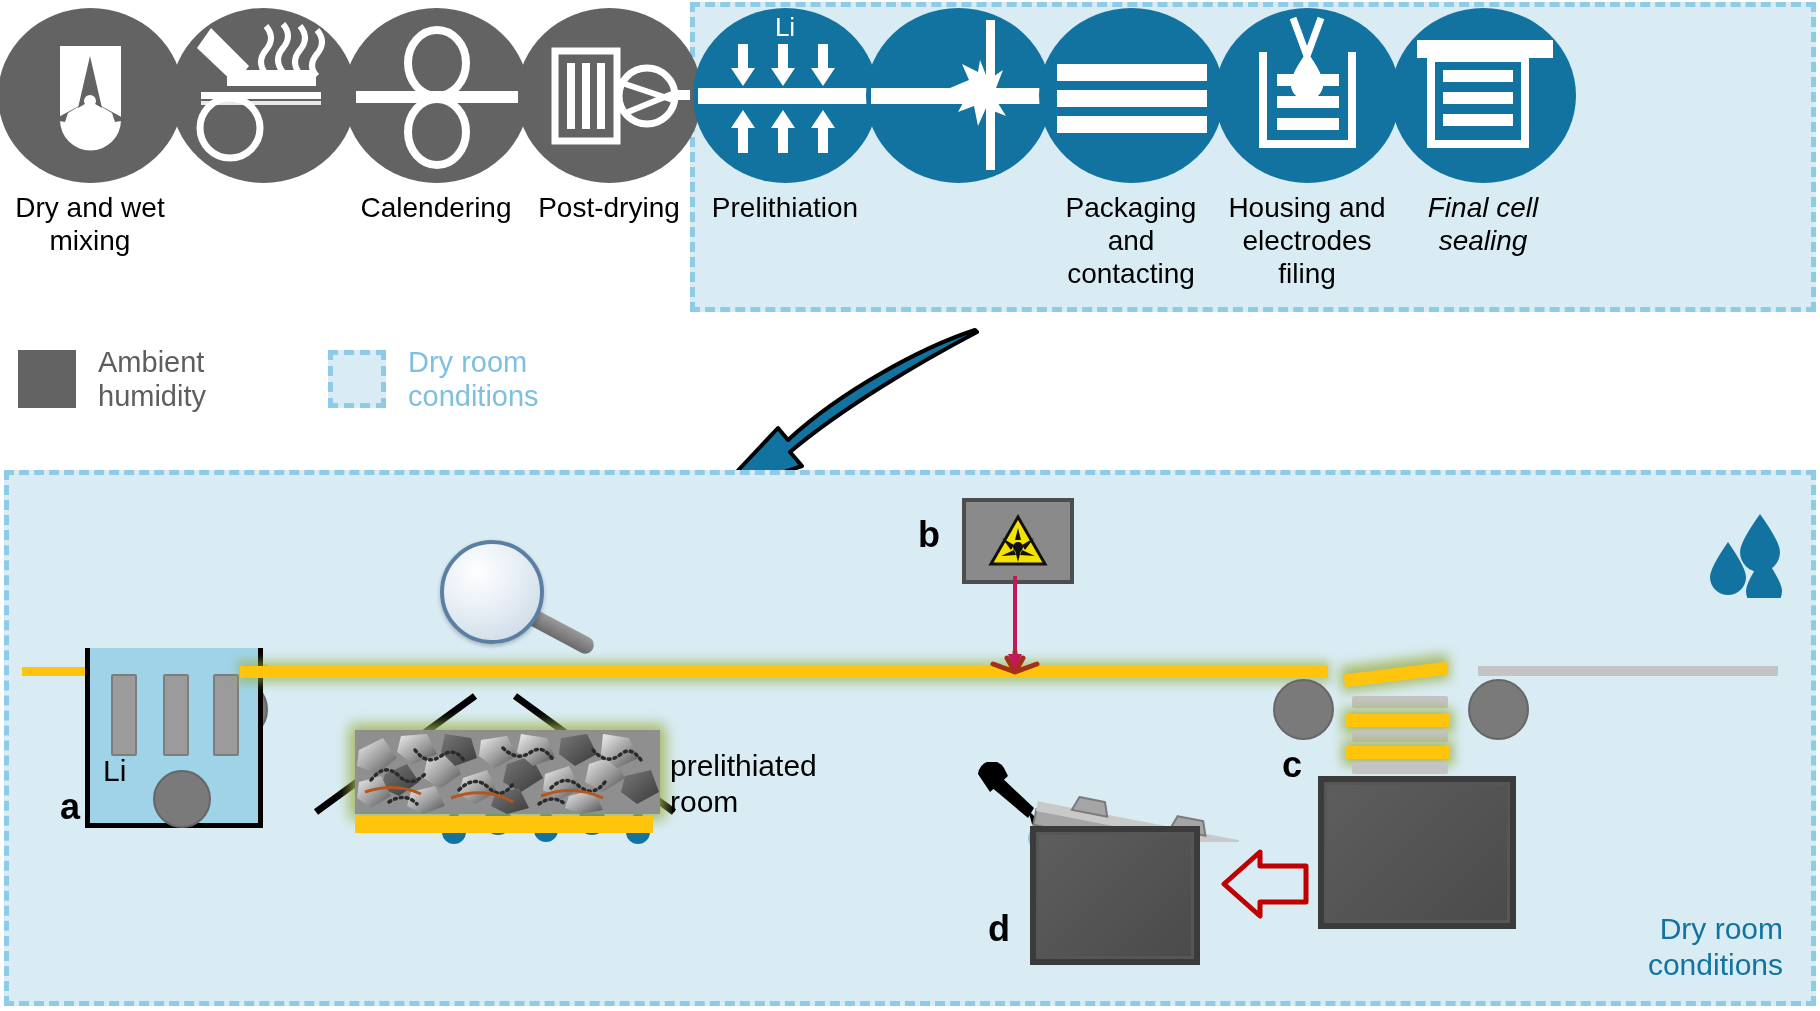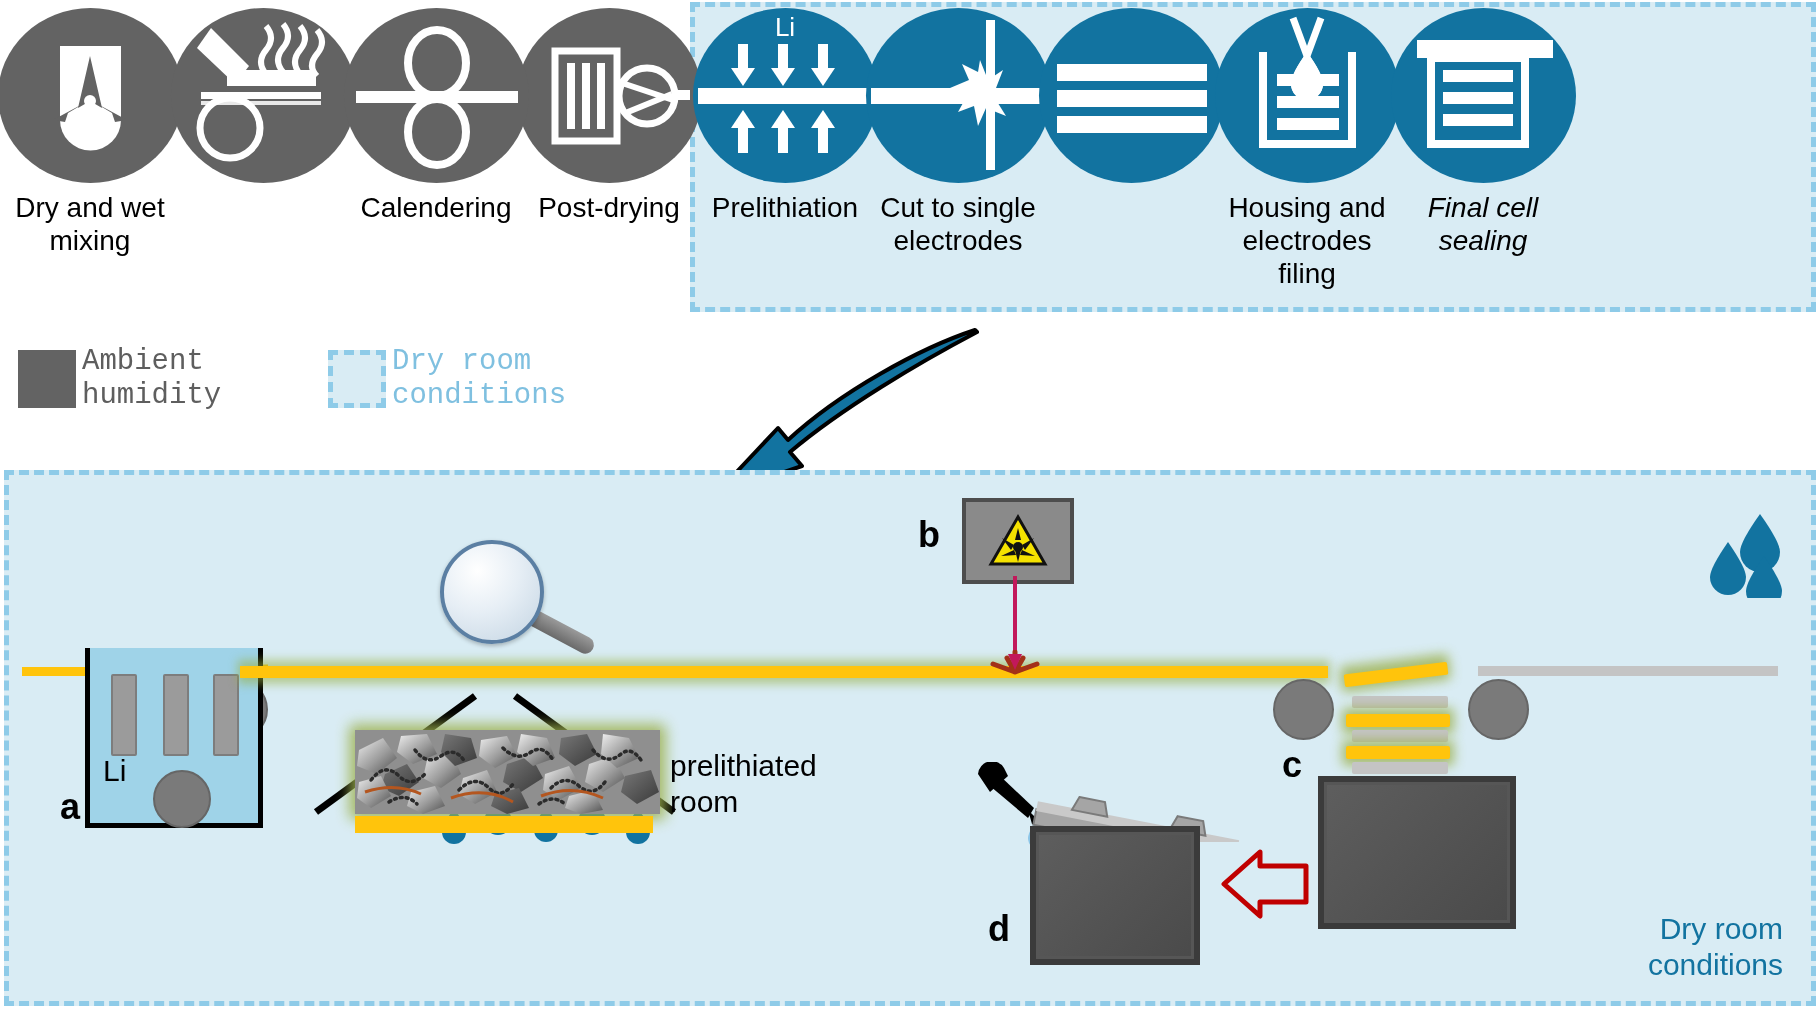--- a/index.html
+++ b/index.html
@@ -207,8 +207,6 @@
                  L112 118 L108 98 L92 104 L102 86 L84 80 L103 72 L96 56 L112 64 Z" fill="#fff"></path>
       </svg>
     </div>
-    <div class="proc-label" style="white-space:pre-line;">Cut to single
-electrodes</div>
   </div>
 
   <div class="proc-step" style="left:1036px;">

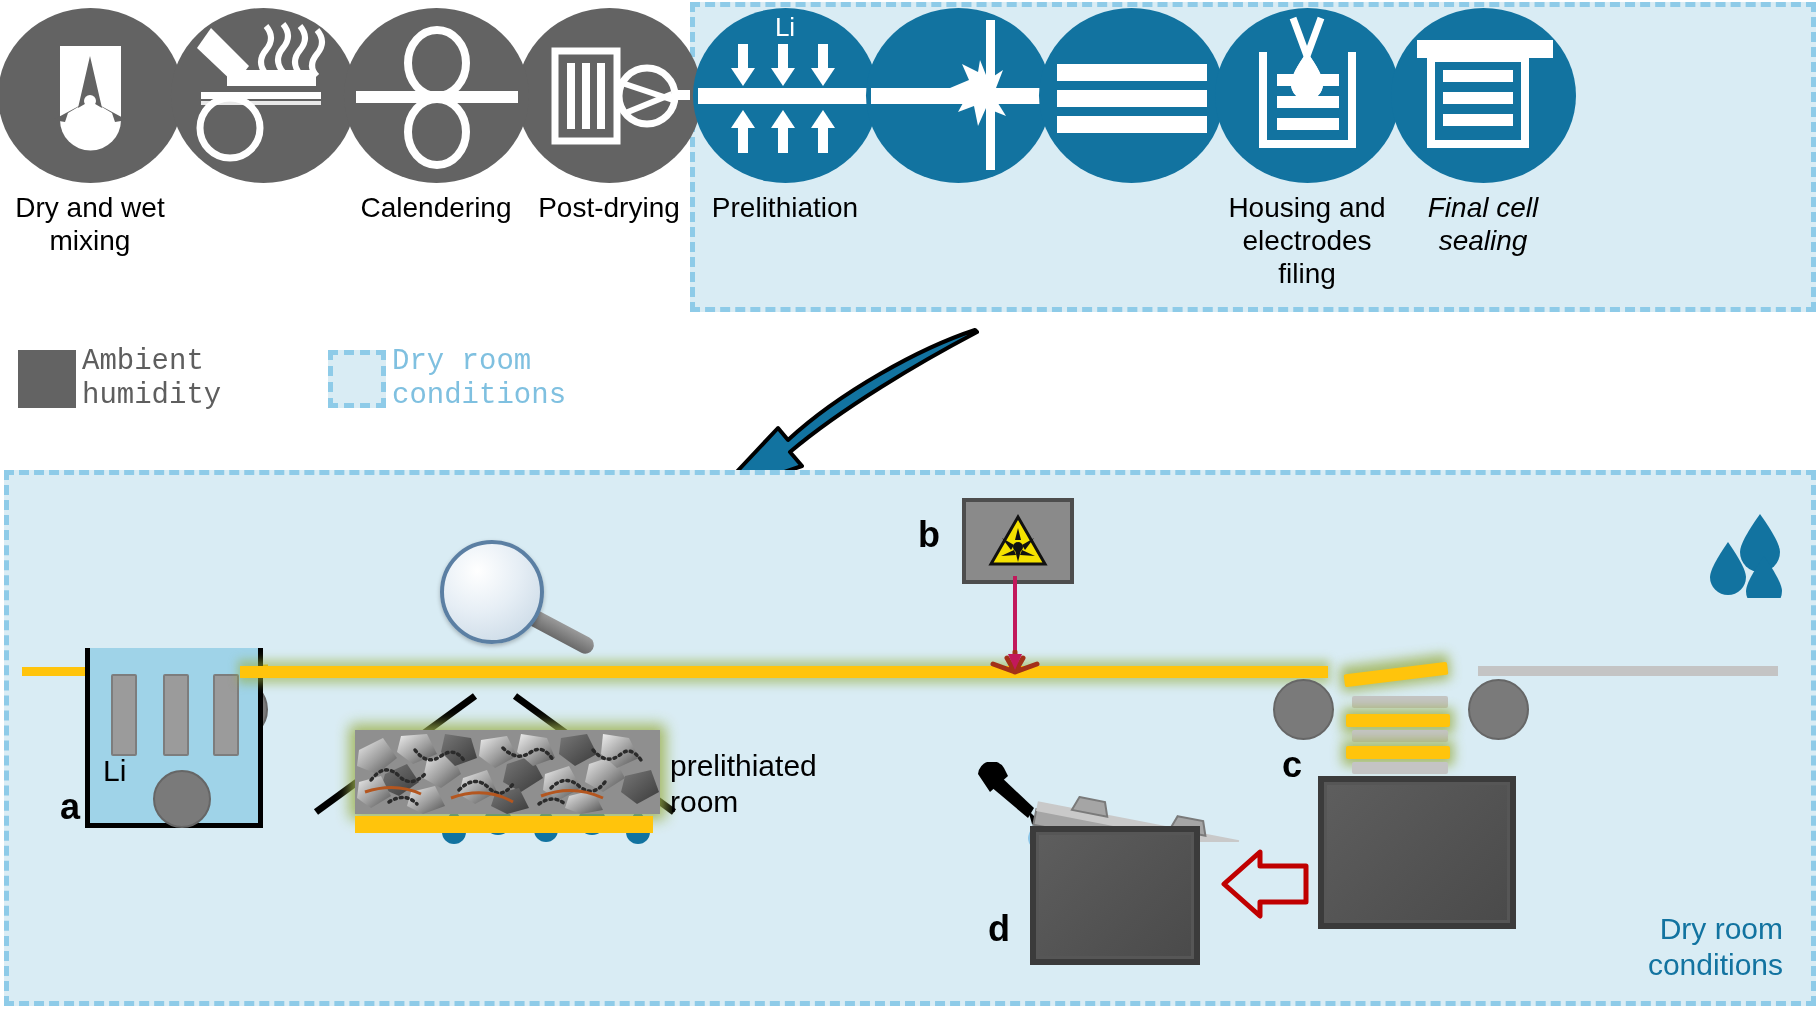--- a/index.html
+++ b/index.html
@@ -218,6 +218,9 @@
         <rect x="18" y="108" width="150" height="17" fill="#fff"></rect>
       </svg>
     </div>
+    <div class="proc-label" style="white-space:pre-line;">Packaging
+and
+contacting</div>
   </div>
 
   <div class="proc-step" style="left:1212px;">

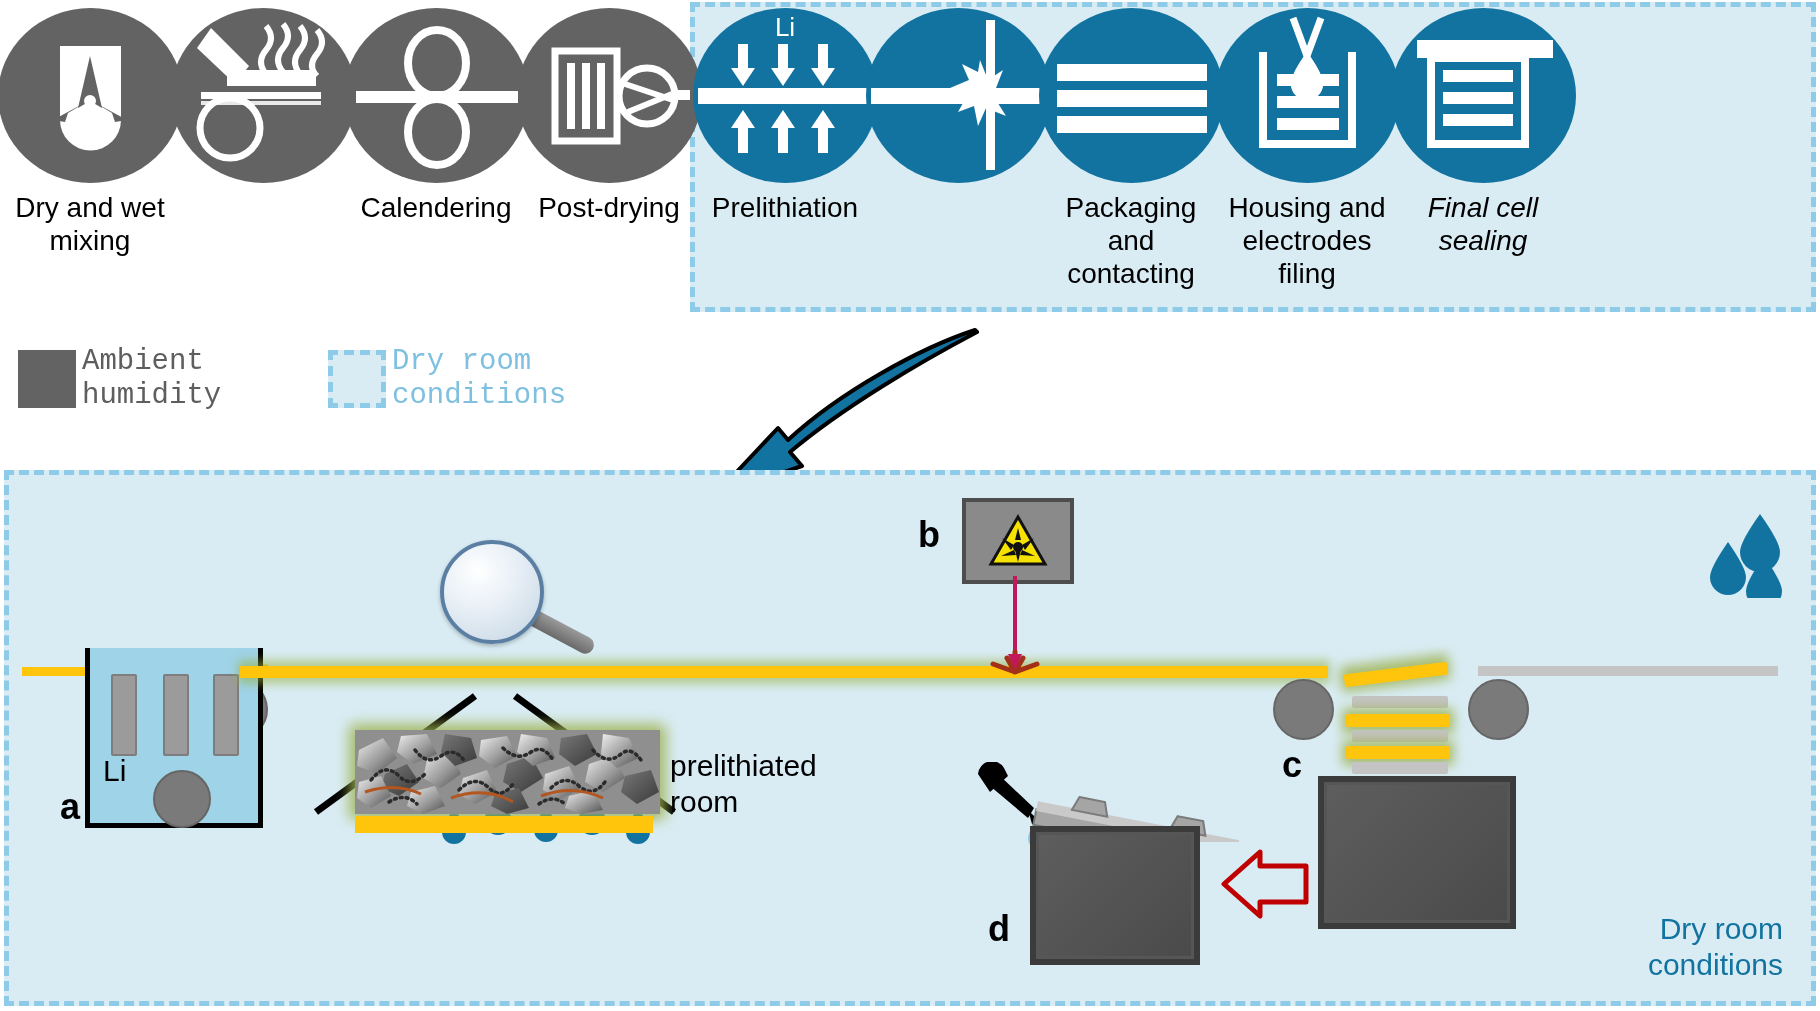--- a/index.html
+++ b/index.html
@@ -30,7 +30,7 @@
   .legend-item{position:absolute;display:flex;align-items:center;}
   .legend-swatch-gray{width:58px;height:58px;background:#636363;}
   .legend-swatch-blue{width:58px;height:58px;background:#d9ecf4;border:5px dashed #8ecbe8;box-sizing:border-box;}
-  .legend-text{margin-left:6px;font-size:29px;line-height:34px;font-family:Liberation Mono, monospace;}
+  .legend-text{margin-left:22px;font-size:29px;line-height:34px;}
   .legend-text.gray{color:#5e5e5e;}
   .legend-text.blue{color:#7fc0e0;}
 

